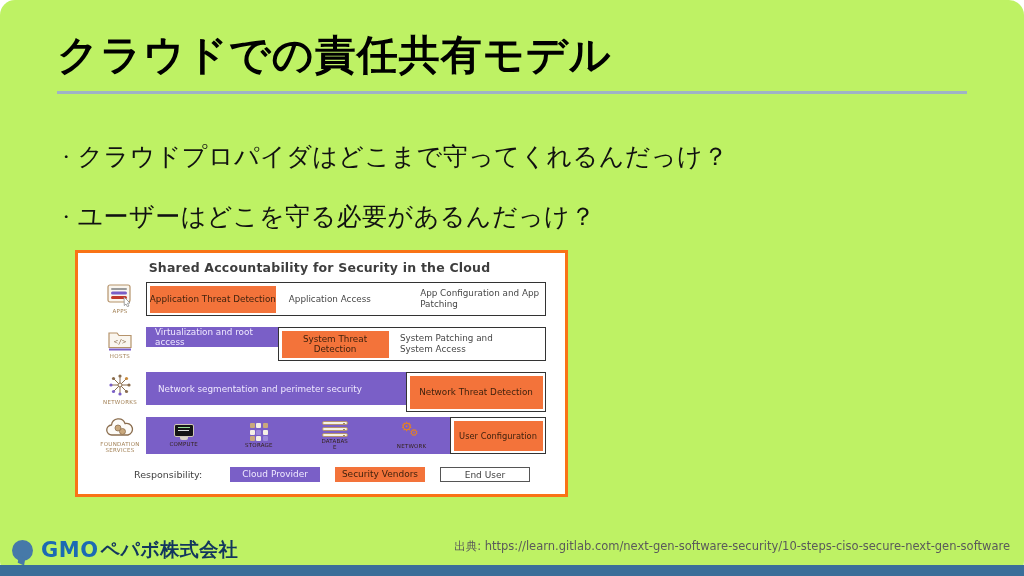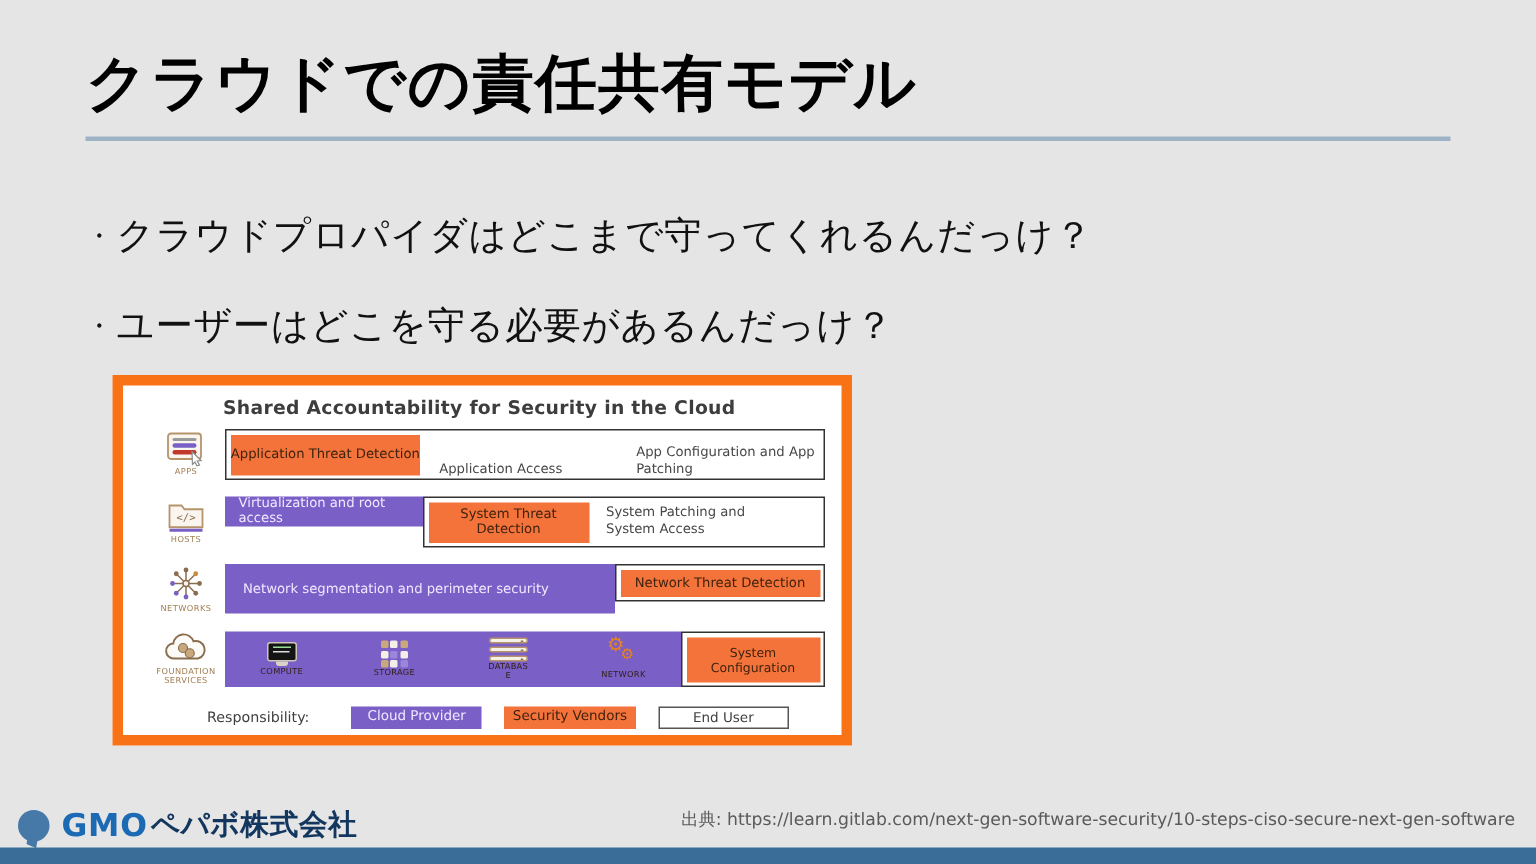--- a/index.html
+++ b/index.html
@@ -5,7 +5,7 @@
   * { margin:0; padding:0; box-sizing:border-box; }
   html,body { width:1024px; height:576px; }
   body { font-family:"DejaVu Sans","Liberation Sans",sans-serif; background:#fff; overflow:hidden; }
-  .slide { position:relative; width:1024px; height:576px; background:#e5e5e5; }
+  .slide { position:relative; width:1024px; height:576px; background:#bef264;border-radius:15px; }
 
   
   .slide-title { position:absolute; left:57px; top:28px; font-size:41px; font-weight:800; color:#000; letter-spacing:1px; }

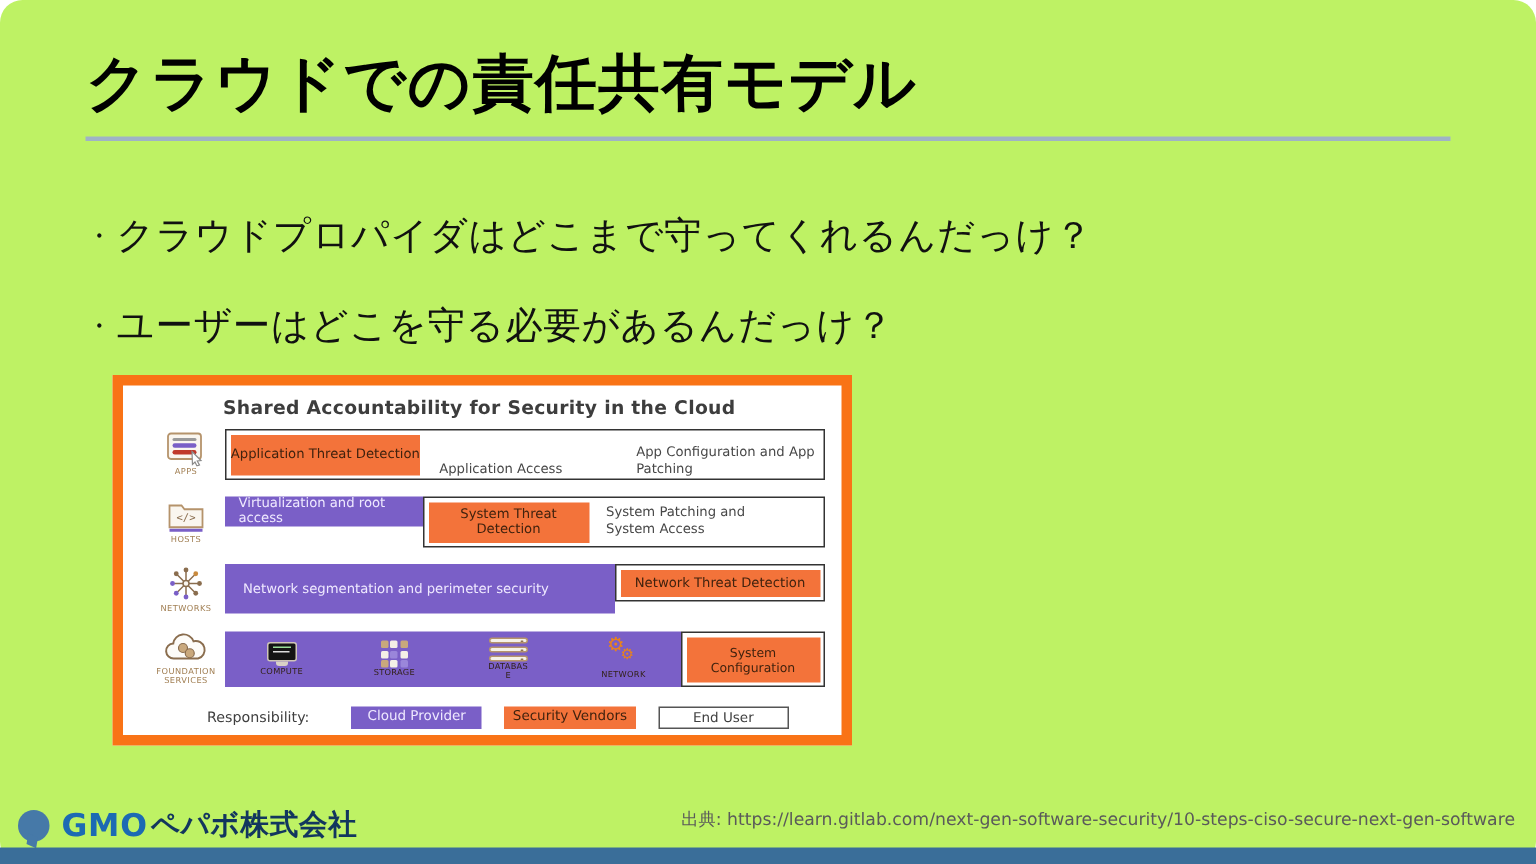--- a/index.html
+++ b/index.html
@@ -18,7 +18,7 @@
   .bullet .marker { font-size:18px; vertical-align:2px; margin-right:2px; }
 
   
-  .figure { position:absolute; left:75px; top:250px; width:493px; height:247px; background:#fff; border:7px solid #f97316; padding:7px 20px 0 16px; }
+  .figure { position:absolute; left:75px; top:250px; width:493px; height:247px; background:#fff; border:3px solid #f97316; padding:7px 20px 0 16px; }
   .fig-title { text-align:center; font-size:12.5px; font-weight:bold; color:#3d3d3d; margin-bottom:7px; letter-spacing:0.2px; }
   .fig-row { display:flex; align-items:center; margin-bottom:11px; }
   .icon-cell { width:52px; flex:0 0 52px; display:flex; flex-direction:column; align-items:center; }

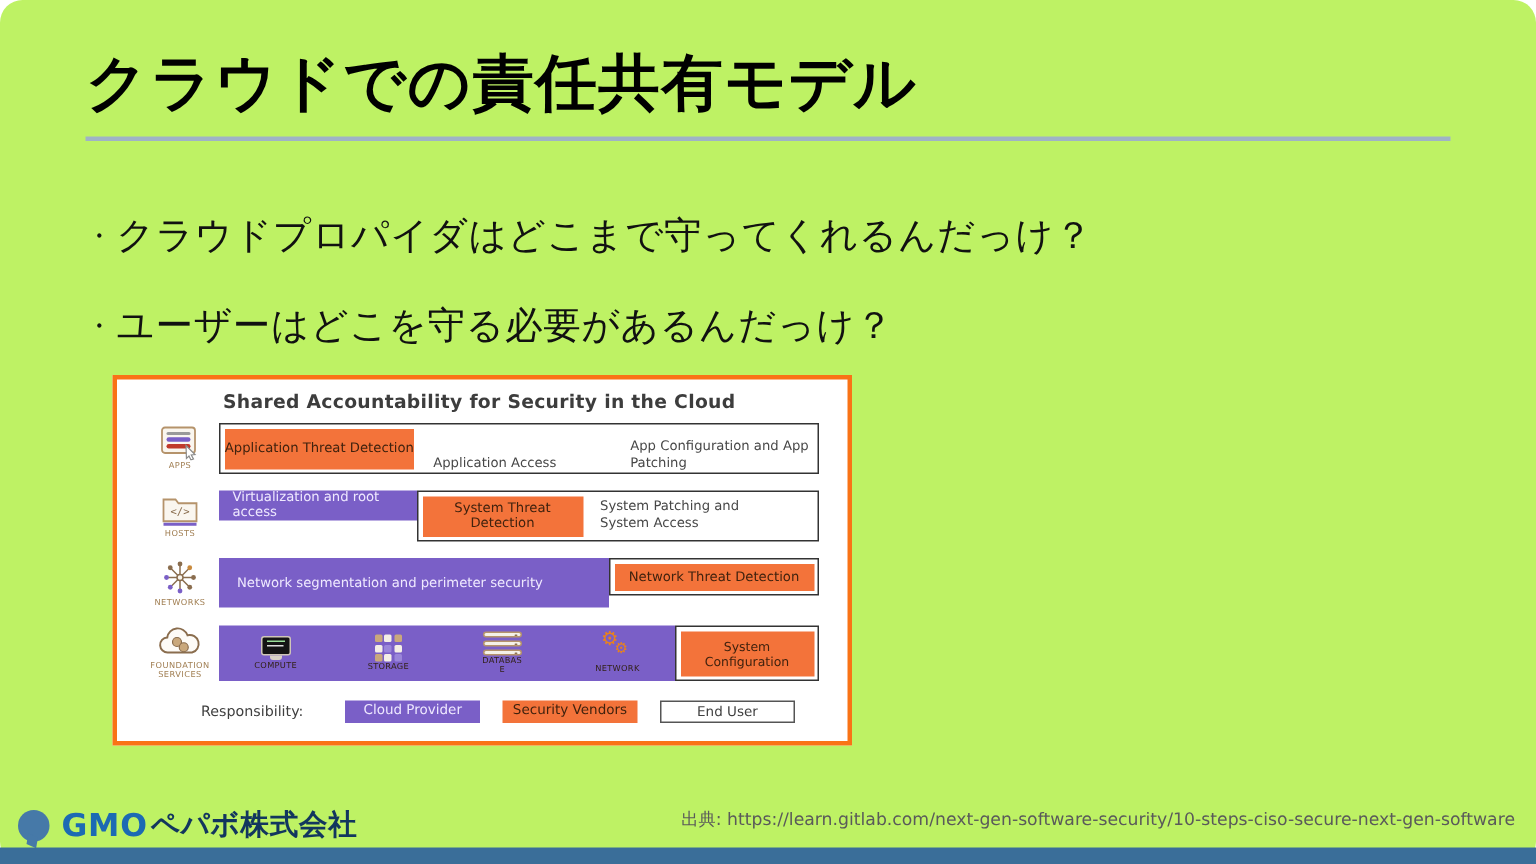--- a/index.html
+++ b/index.html
@@ -33,7 +33,7 @@
   .plain    { color:#474747; font-size:8.8px; line-height:1.25; }
 
   
-  .row-1 .bordered { width:400px; height:34px;align-items:flex-end; }
+  .row-1 .bordered { width:400px; height:34px; }
   .vendor-inset { margin:2.5px; height:calc(100% - 5px); }
   .row-1 .vendor { width:132px; }
   .row-1 .plain.t1 { margin-left:10px; width:118px; }

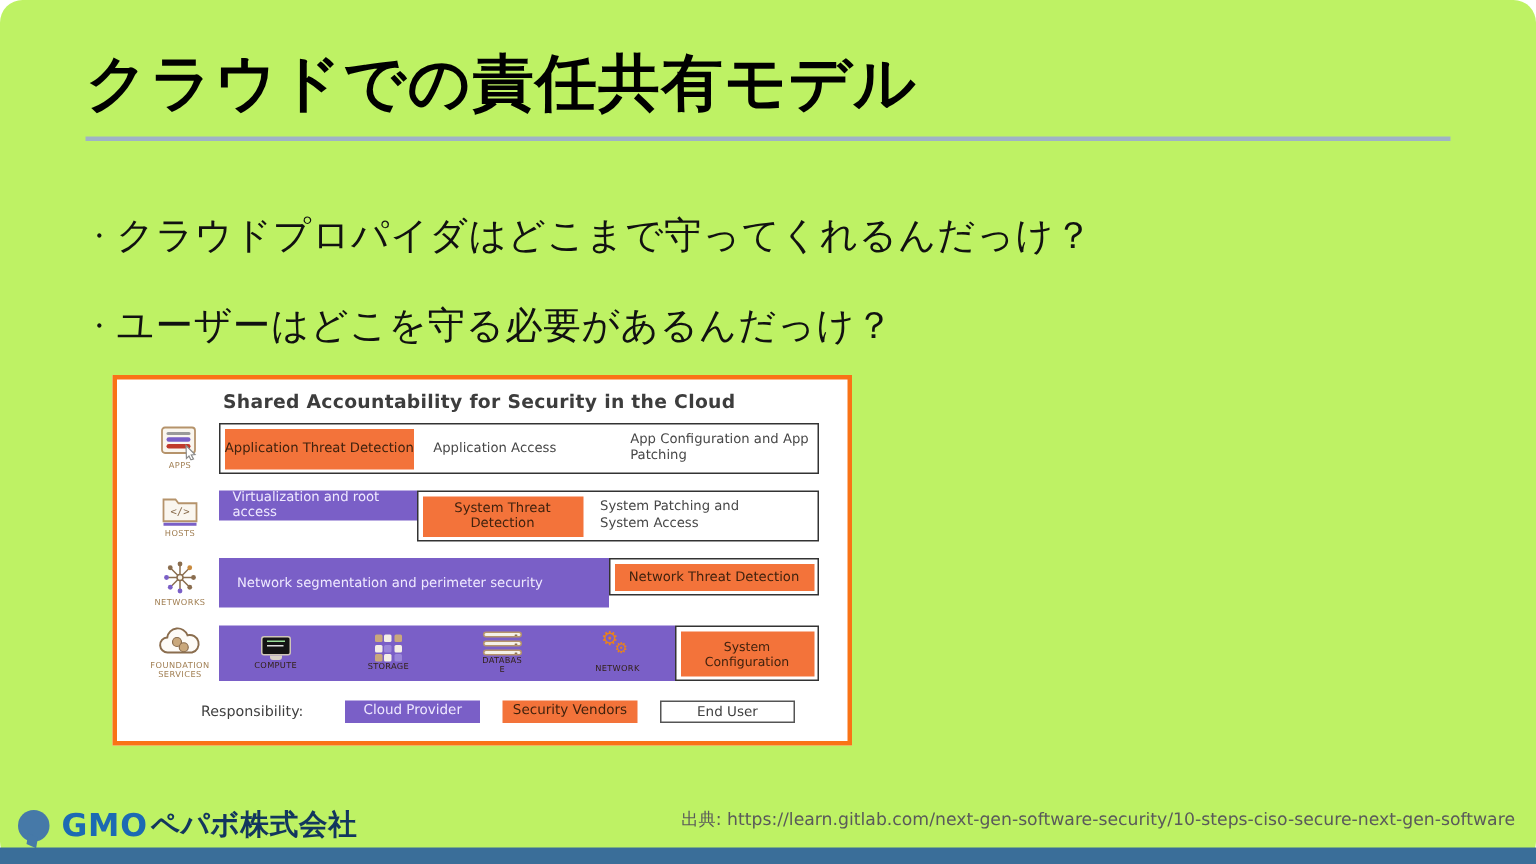--- a/index.html
+++ b/index.html
@@ -43,7 +43,7 @@
   .row-2 .vendor { width:107px; }
   .row-2 .plain { margin-left:9px; width:112px; }
   .row-3 .provider { width:260px; height:33px;padding-left:12px; }
-  .row-3 .bordered { width:140px; height:25px;align-items:flex-end; }
+  .row-3 .bordered { width:140px; height:40px;align-items:flex-end; }
   .row-3 .vendor { flex:1; }
   .row-4 .provider { width:304px; height:37px; padding-left:0; display:flex; align-items:center; justify-content:space-around; }
   .row-4 .bordered { width:96px; height:37px; }

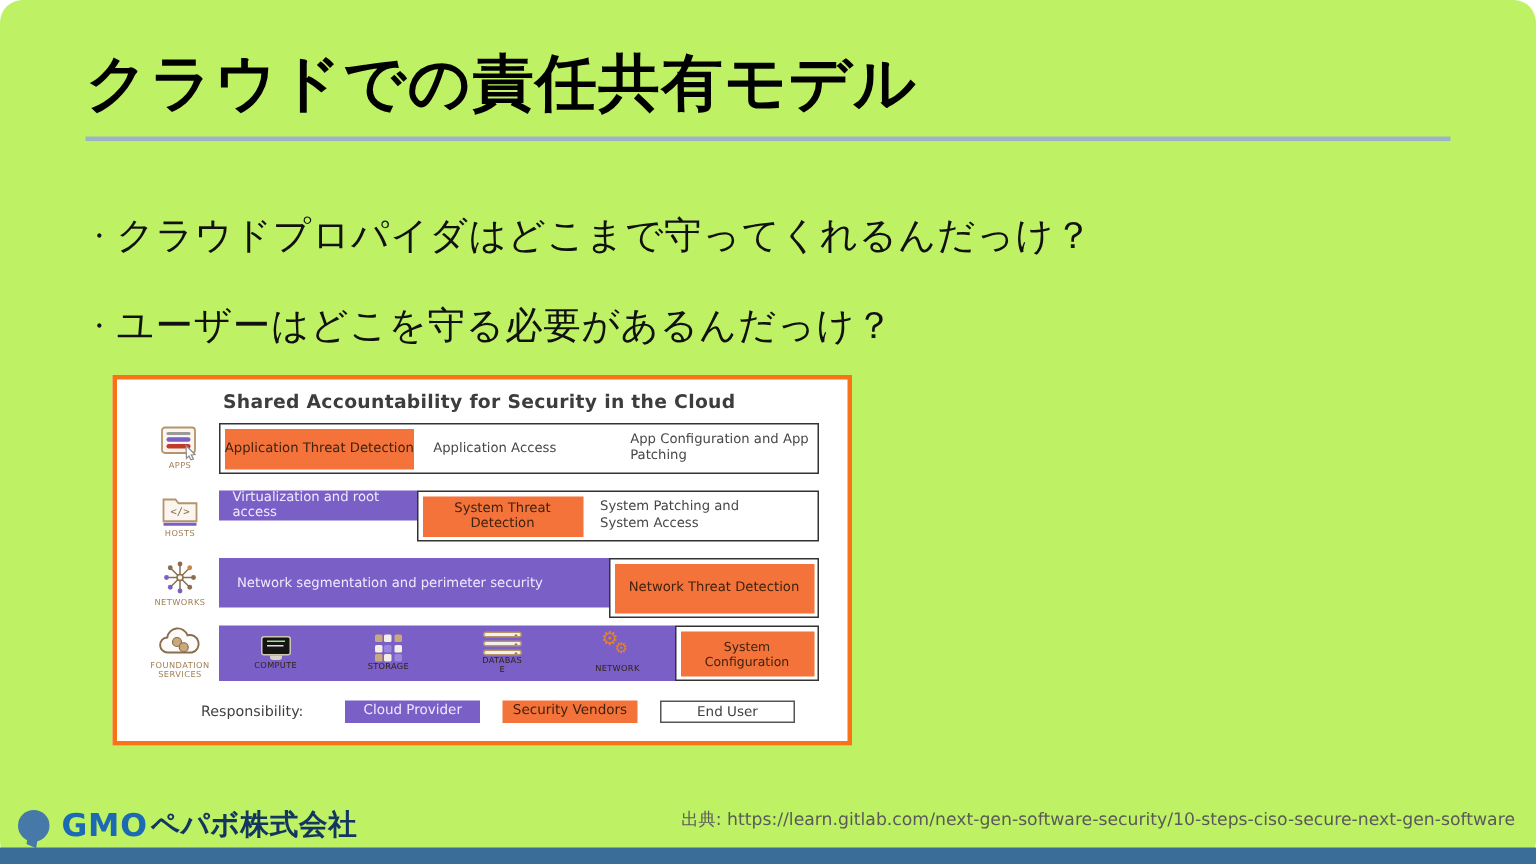--- a/index.html
+++ b/index.html
@@ -223,7 +223,7 @@
           </div>
         </div>
         <div class="bordered">
-          <div class="box vendor vendor-inset">System Configuration</div>
+          <div class="box vendor vendor-inset">User Configuration</div>
         </div>
       </div>
     </div>

